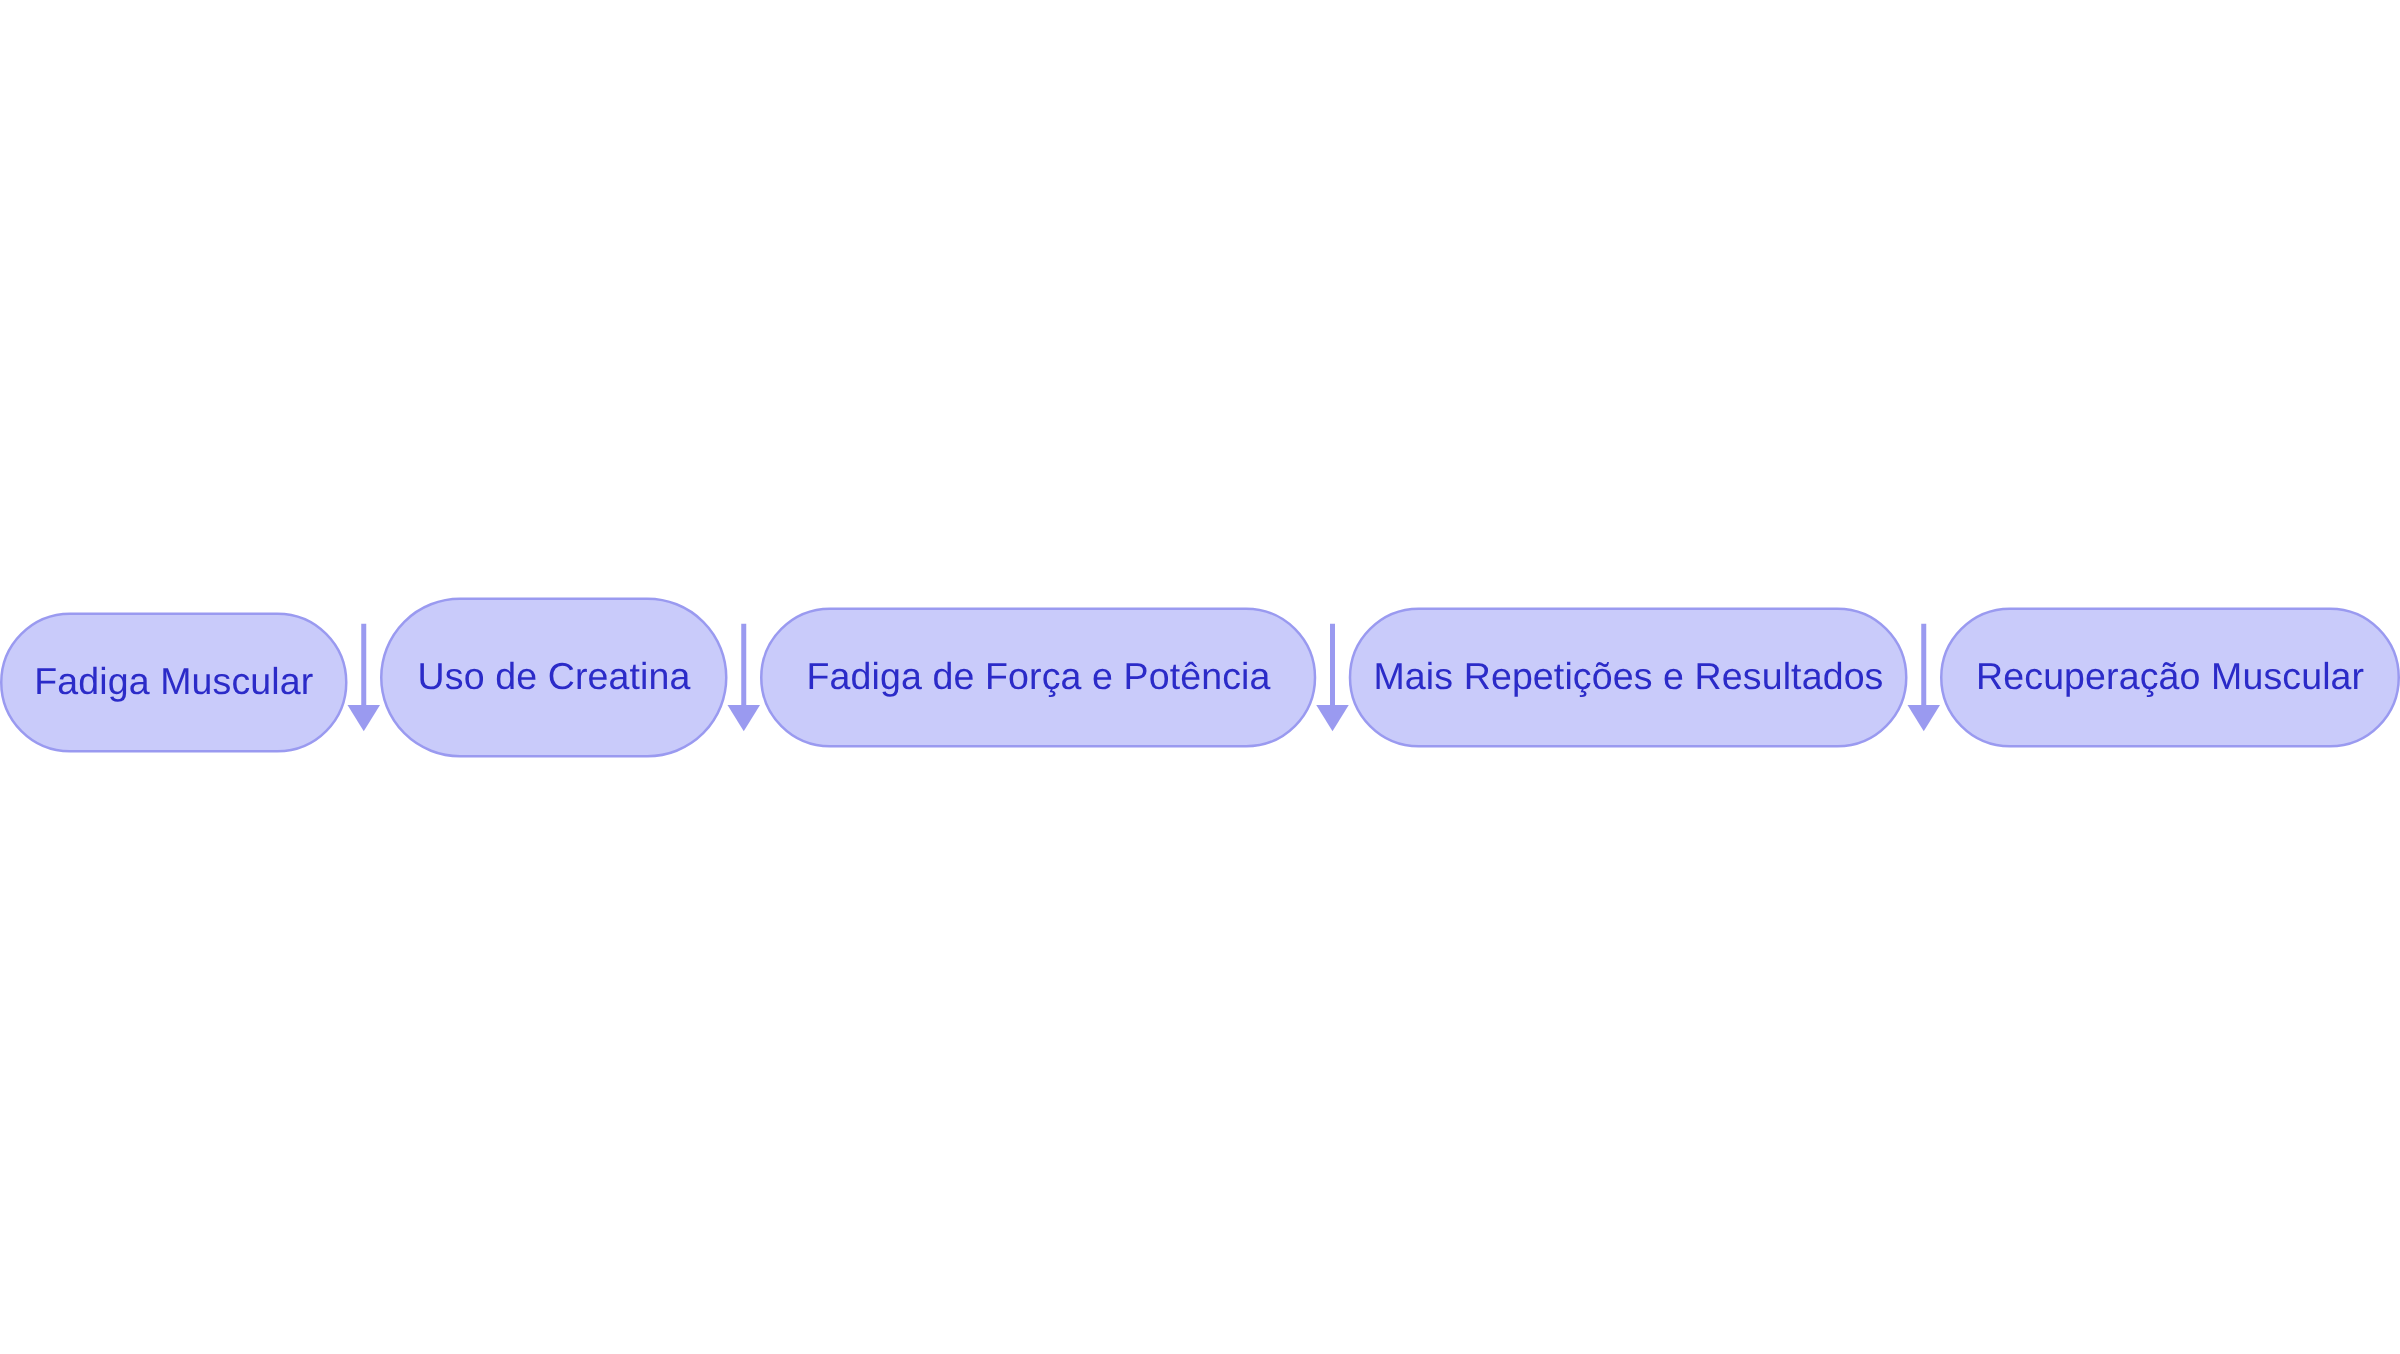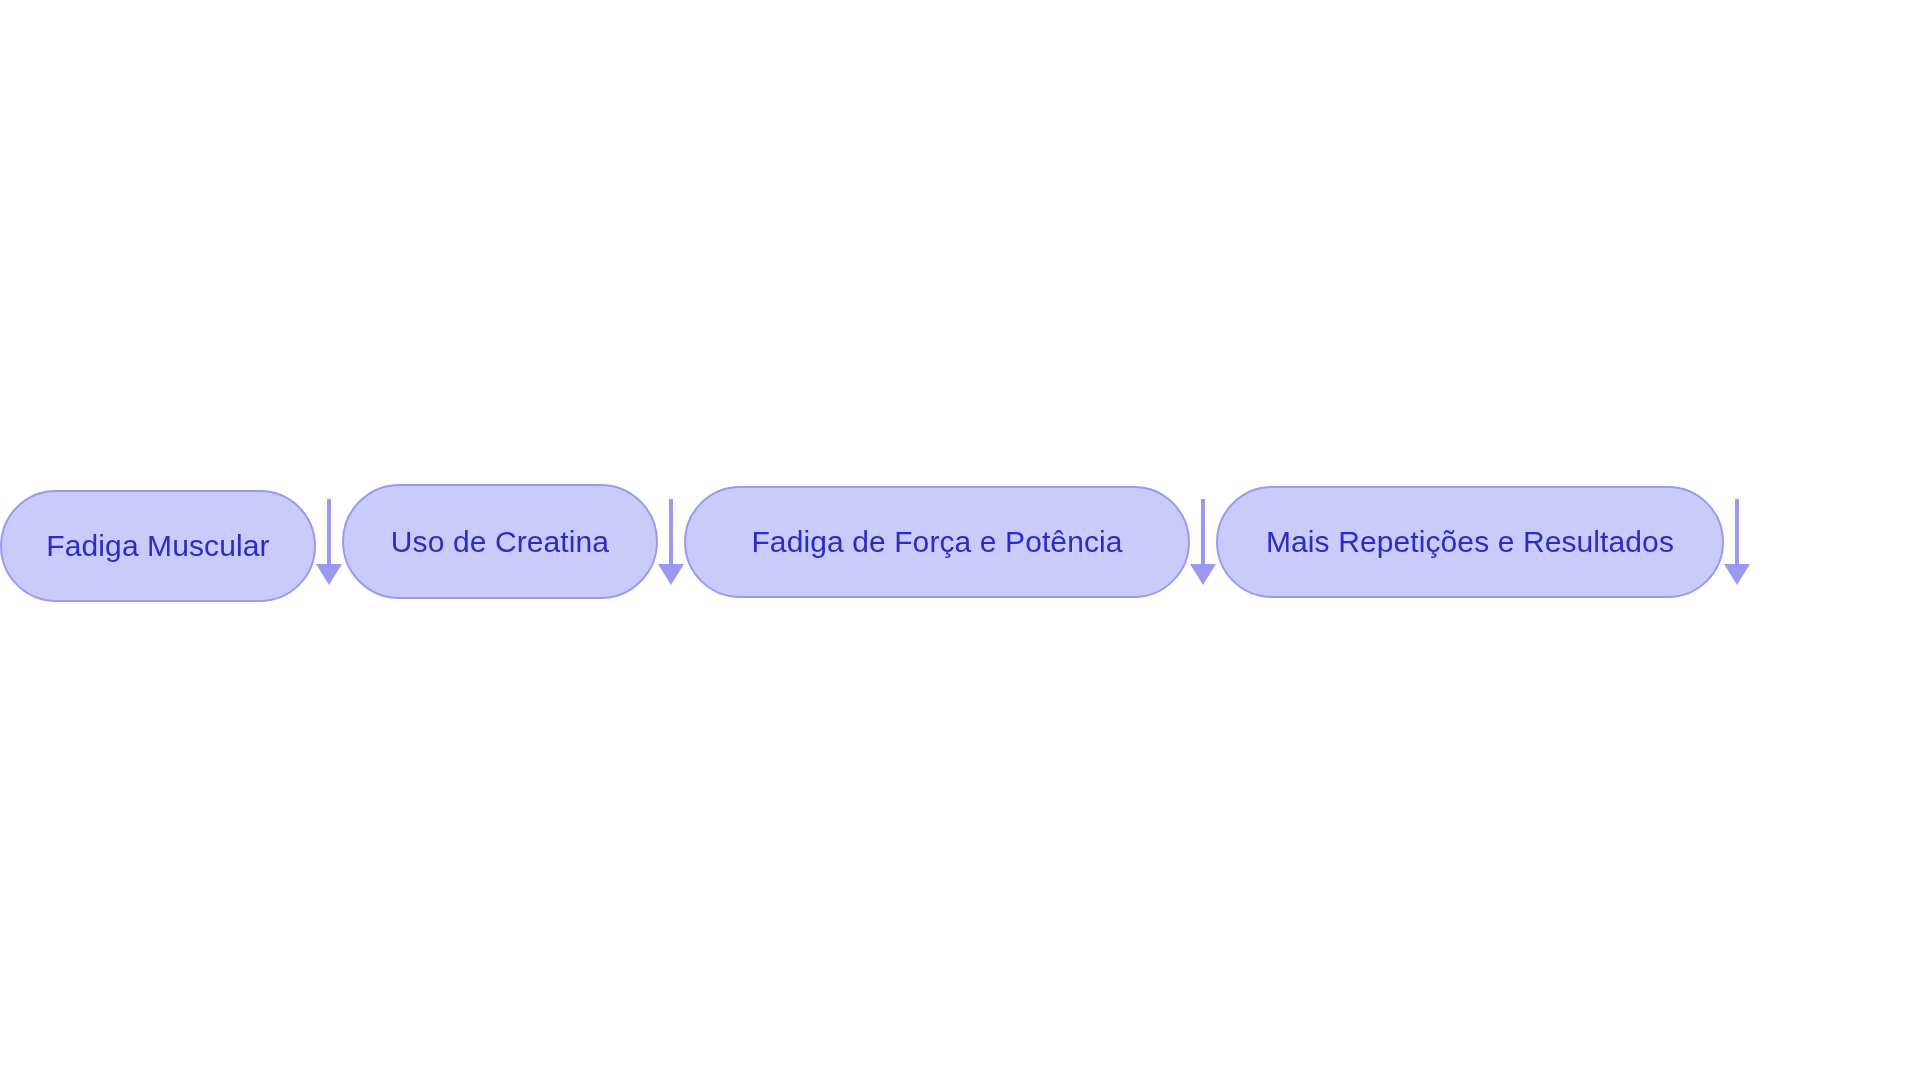--- a/index.html
+++ b/index.html
@@ -67,7 +67,7 @@
   
   .n1 { width: 316px; height: 112px; margin-top: 8px; }
   .c1 { height: 86px; }
-  .n2 { width: 316px; height: 115px; }
+  .n2 { width: 316px; height: 128px; }
   .c2 { height: 86px; }
   .n3 { width: 506px; height: 112px; }
   .c3 { height: 86px; }

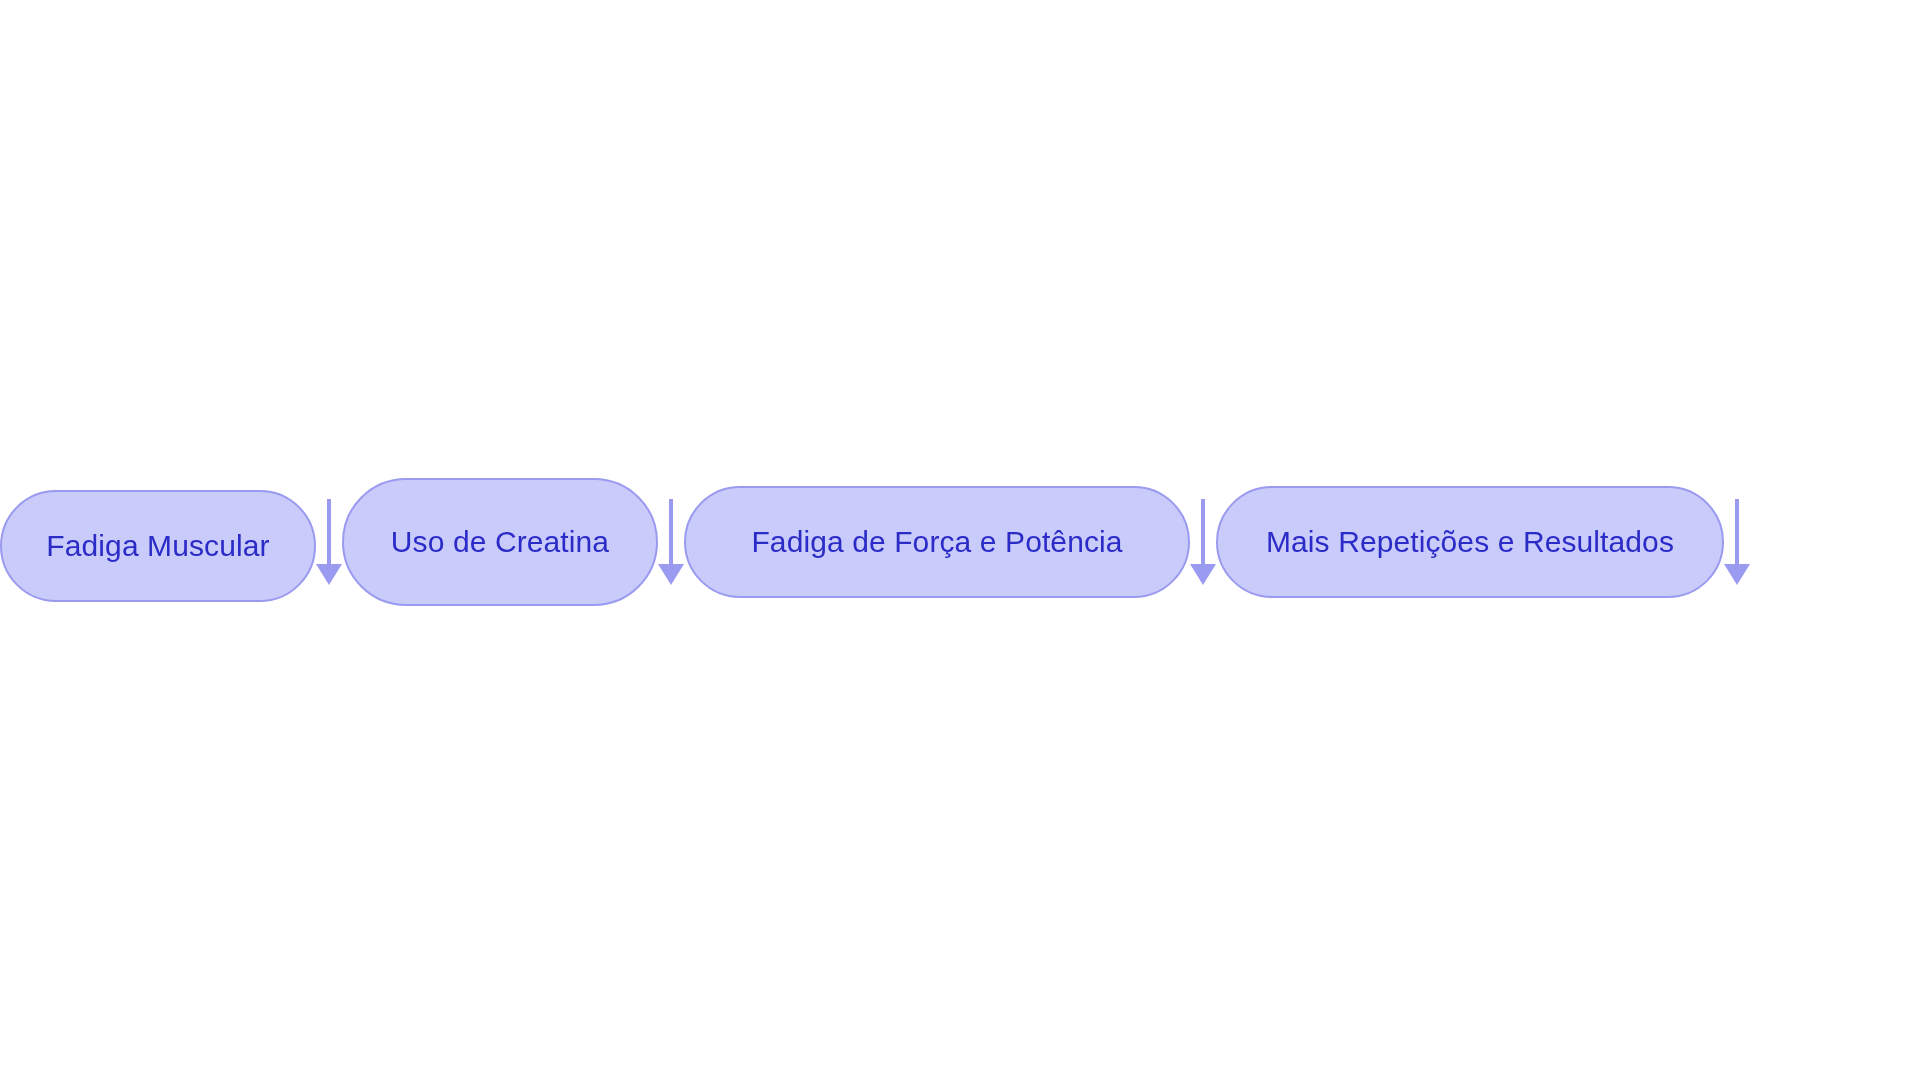--- a/index.html
+++ b/index.html
@@ -116,6 +116,9 @@
     <div class="head"></div>
   </div>
 
+  <div class="node n5">
+    <span>Recuperação Muscular</span>
+  </div>
 
 </div>
 

